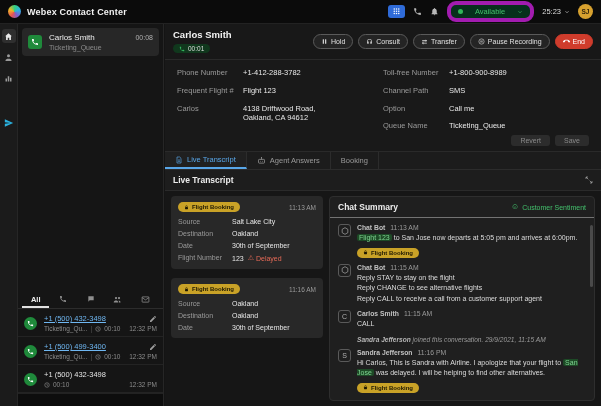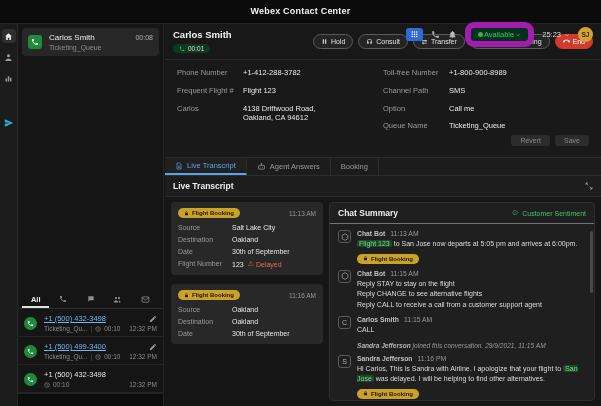--- a/index.html
+++ b/index.html
@@ -9,7 +9,7 @@
   svg { display:block; }
 
   
-  .topbar { position:absolute; top:0; left:0; right:0; height:24px; background:#0b0b0b; border-bottom:1px solid #222; display:flex; align-items:center; padding:0 8px; gap:6px; z-index:5;flex-direction:column; }
+  .topbar { position:absolute; top:0; left:0; right:0; height:24px; background:#0b0b0b; border-bottom:1px solid #222; display:flex; align-items:center; padding:0 8px; gap:6px; z-index:5; }
   .logo { width:13px; height:13px; border-radius:50%; background:conic-gradient(#35d07f,#2bb3e0,#7a5fd0,#e8554f,#f0b429,#35d07f); }
   .app-title { font-size:9px; font-weight:bold; color:#f2f2f2; letter-spacing:.2px; }
   .topbar-right { margin-left:auto; display:flex; align-items:center; gap:8px; }

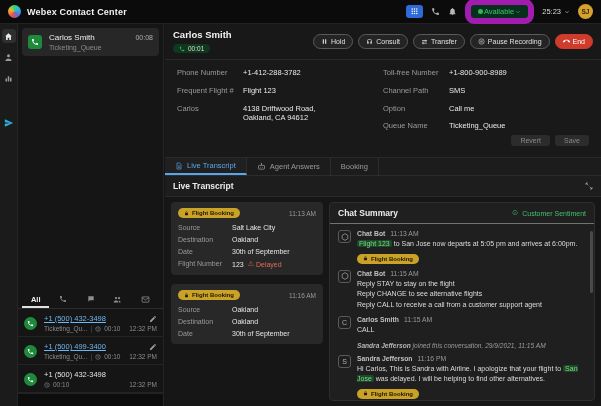--- a/index.html
+++ b/index.html
@@ -15,7 +15,7 @@
   .topbar-right { margin-left:auto; display:flex; align-items:center; gap:8px; }
   .dialpad-btn { width:17px; height:13px; border-radius:3px; background:#2f6bd8; color:#fff; display:flex; align-items:center; justify-content:center; }
   .icon-btn { color:#b8b8b8; display:flex; }
-  .status-pill { display:flex; align-items:center; gap:1px; background:#06301c; border:6px solid #a21caf; border-radius:9px; padding:2px 7px; color:#43c06c; font-size:7.5px; }
+  .status-pill { display:flex; align-items:center; gap:12px; background:#06301c; border:4px solid #a21caf; border-radius:9px; padding:2px 7px; color:#43c06c; font-size:7.5px; }
   .dot { width:5px; height:5px; border-radius:50%; background:#2fb659; }
   .chev { color:inherit; opacity:.85; }
   .timer { display:flex; align-items:center; gap:3px; color:#dcdcdc; font-size:7.5px; }

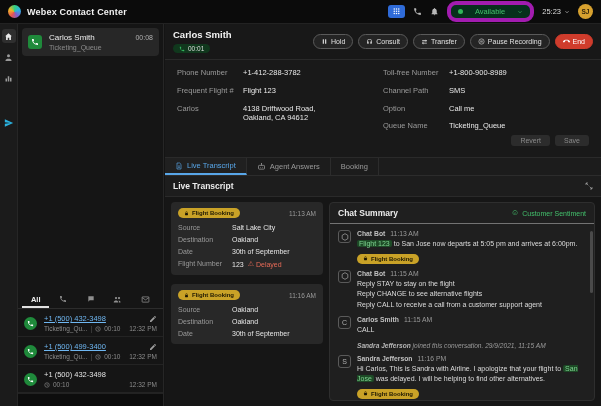--- a/index.html
+++ b/index.html
@@ -59,7 +59,7 @@
   .ctl-btn { display:flex; align-items:center; gap:3px; height:15px; padding:0 7px; border:1px solid #5a5a5a; border-radius:8px; background:#242424; color:#e0e0e0; font-size:7px; cursor:pointer; }
   .ctl-btn.end { background:#cf3c2c; border-color:#cf3c2c; color:#fff; }
 
-  .details-wrap { background:#191919; border-bottom:1px solid #2a2a2a; padding:8px 12px 11px; }
+  .details-wrap { background:#191919; border-bottom:1px solid #2a2a2a; padding:8px 12px 5px; }
   .details { display:flex; }
   .dcol { flex:1; display:flex; flex-direction:column; gap:8px; }
   .drow { display:flex; font-size:7.5px; line-height:1.3; }

